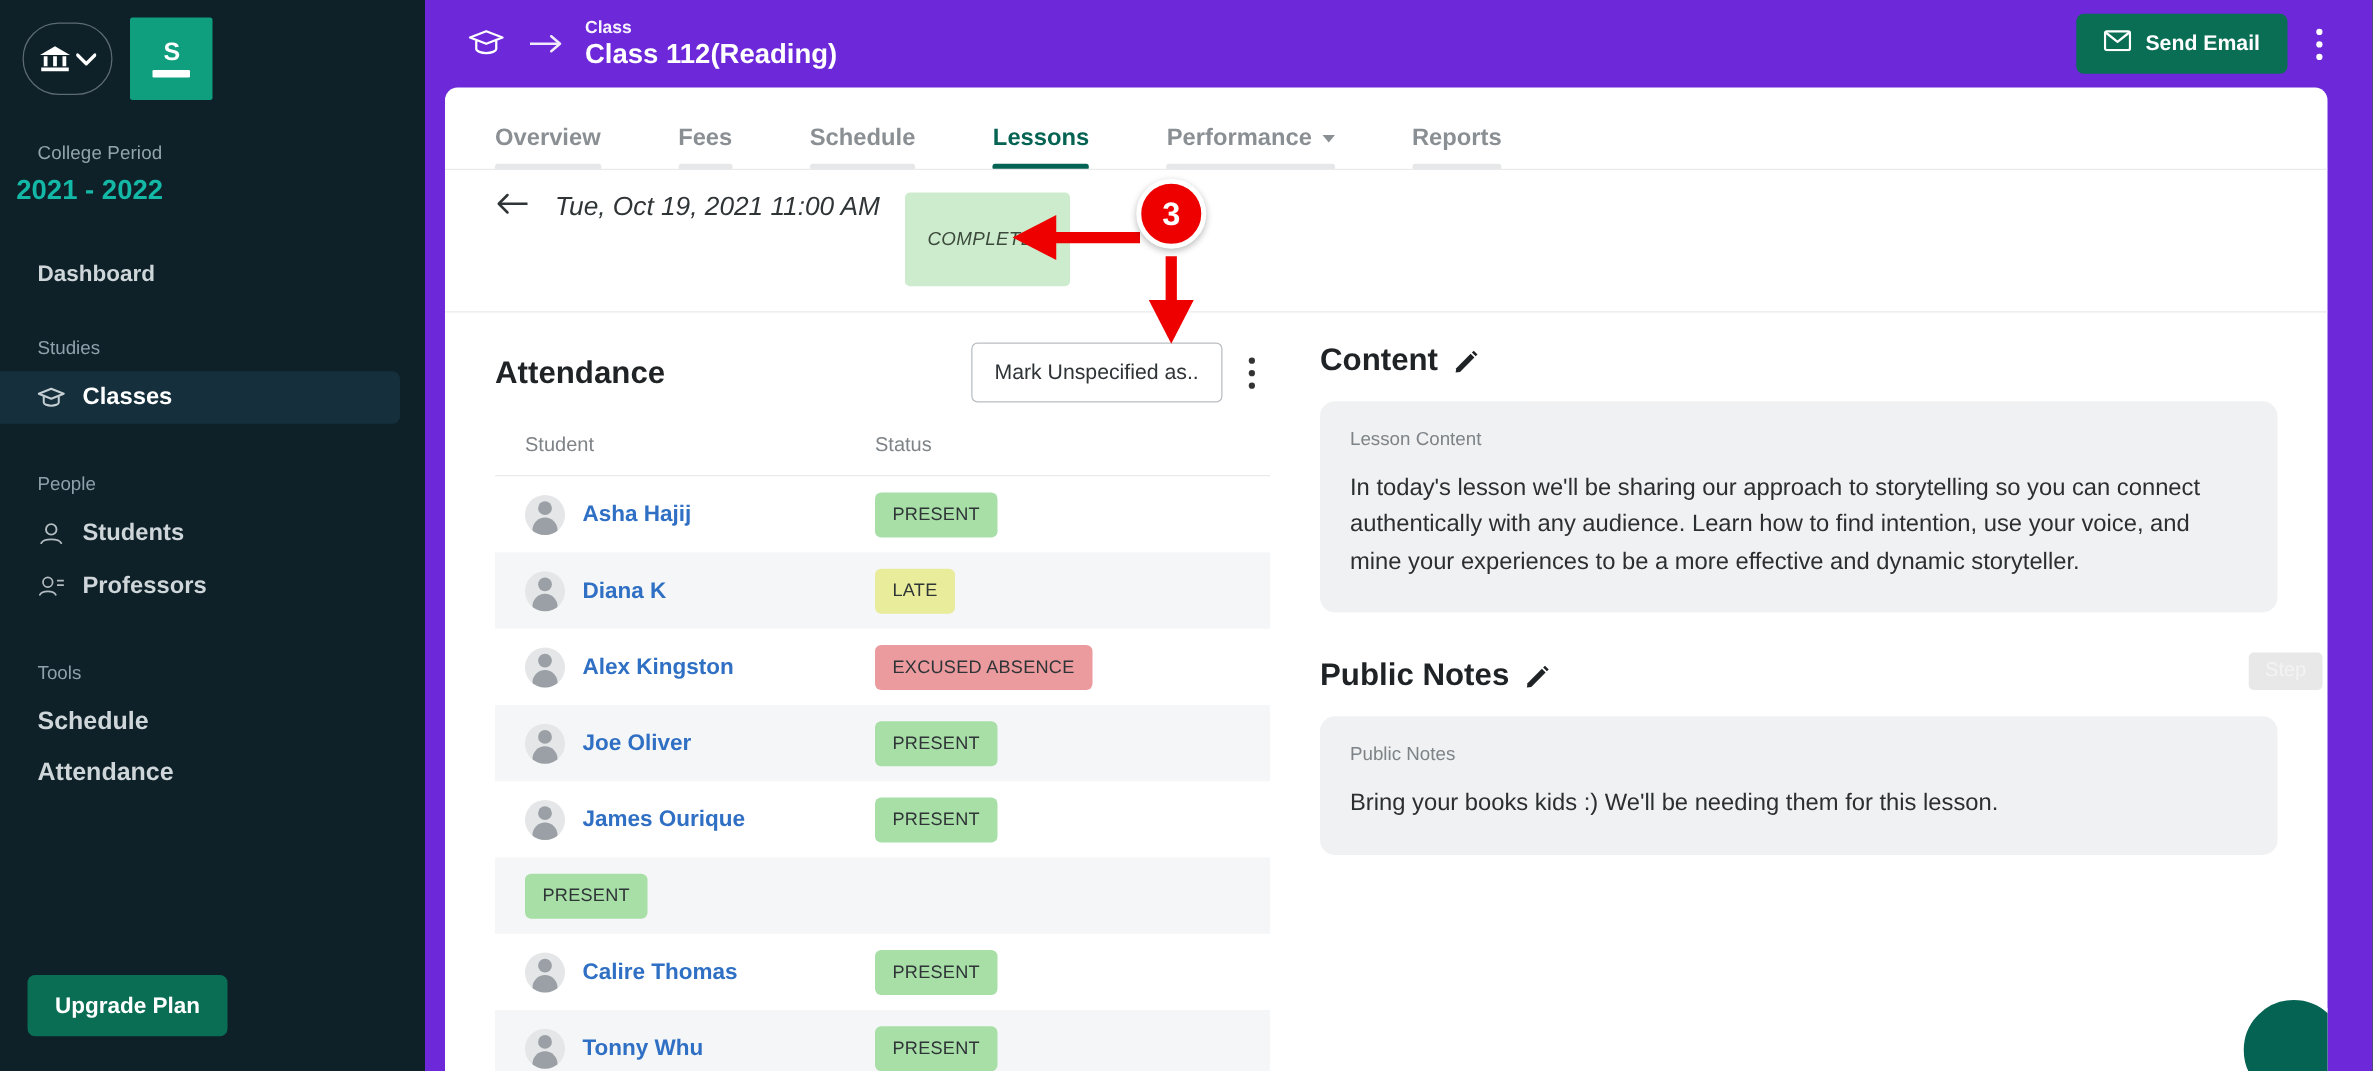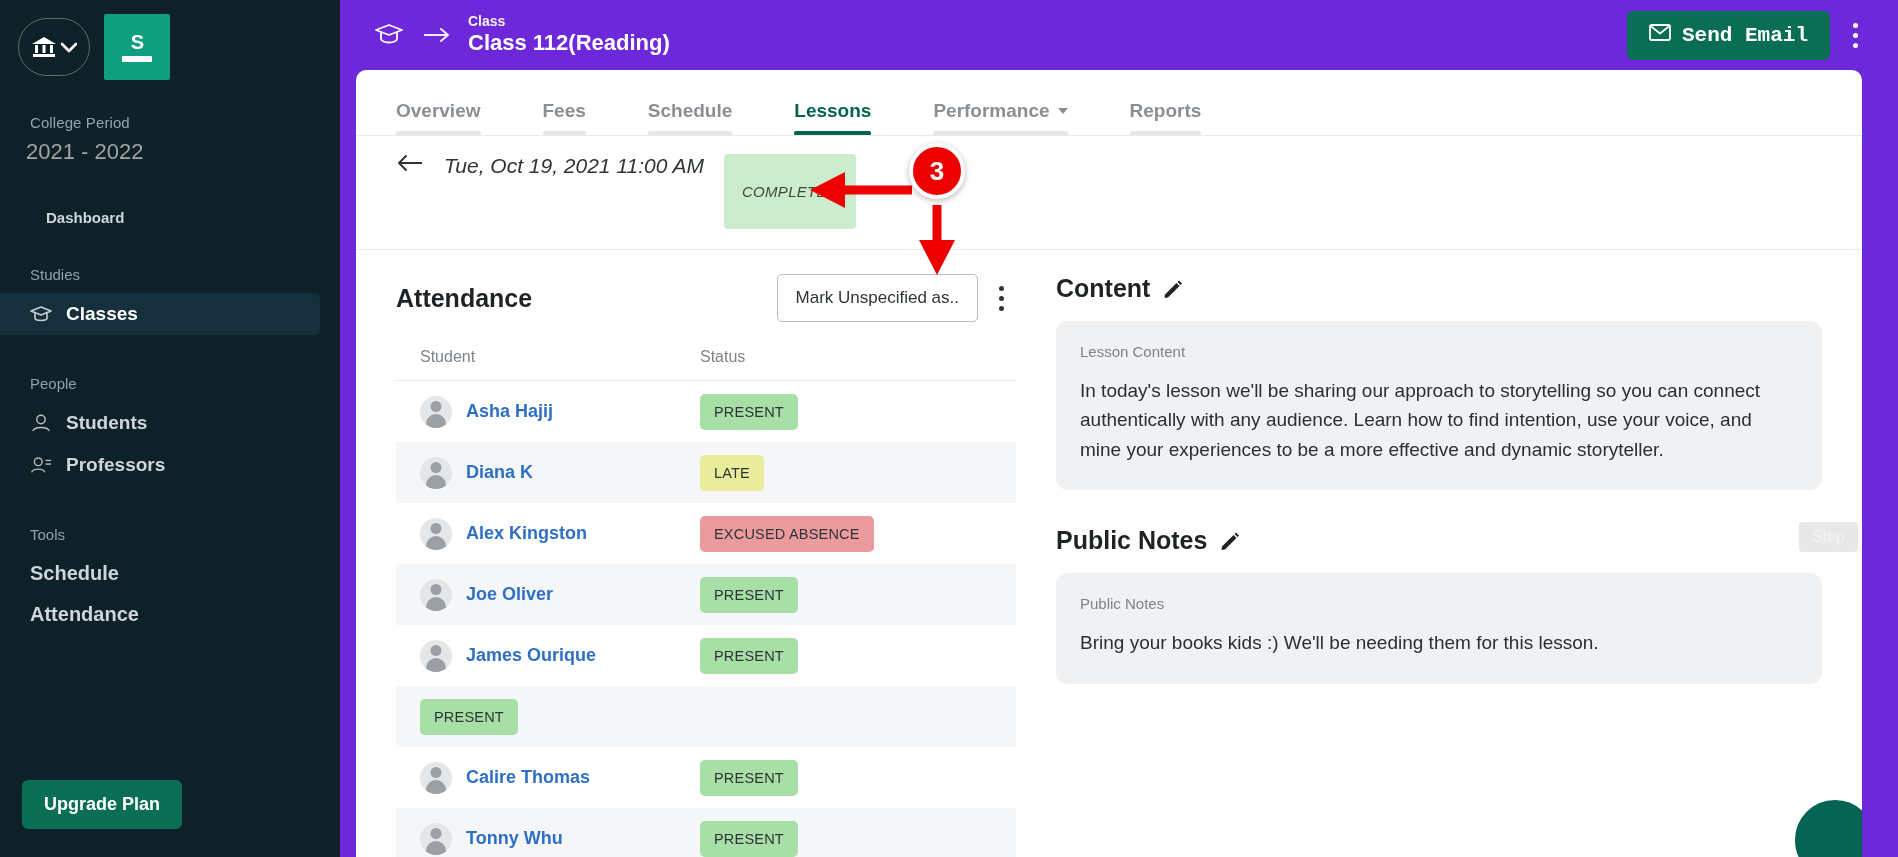--- a/index.html
+++ b/index.html
@@ -88,9 +88,9 @@
   .send-email-btn {
     background: #0a6e55; border: none; color: #fff;
     display: flex; align-items: center; gap: 11px;
-    font-size: 21px; font-weight: 700;
+    font-size: 17px; font-weight: 700;
     padding: 13px 22px; border-radius: 6px;
-    font-family: Liberation Mono, monospace; cursor: pointer;
+    font-family: Liberation Sans, sans-serif; cursor: pointer;
   }
   .kebab { width: 30px; height: 40px; display:flex; flex-direction:column; align-items:center; justify-content:center; gap:5px; cursor:pointer;}
   .kebab i { width: 5px; height: 5px; border-radius: 50%; background: #fff; display:block;}

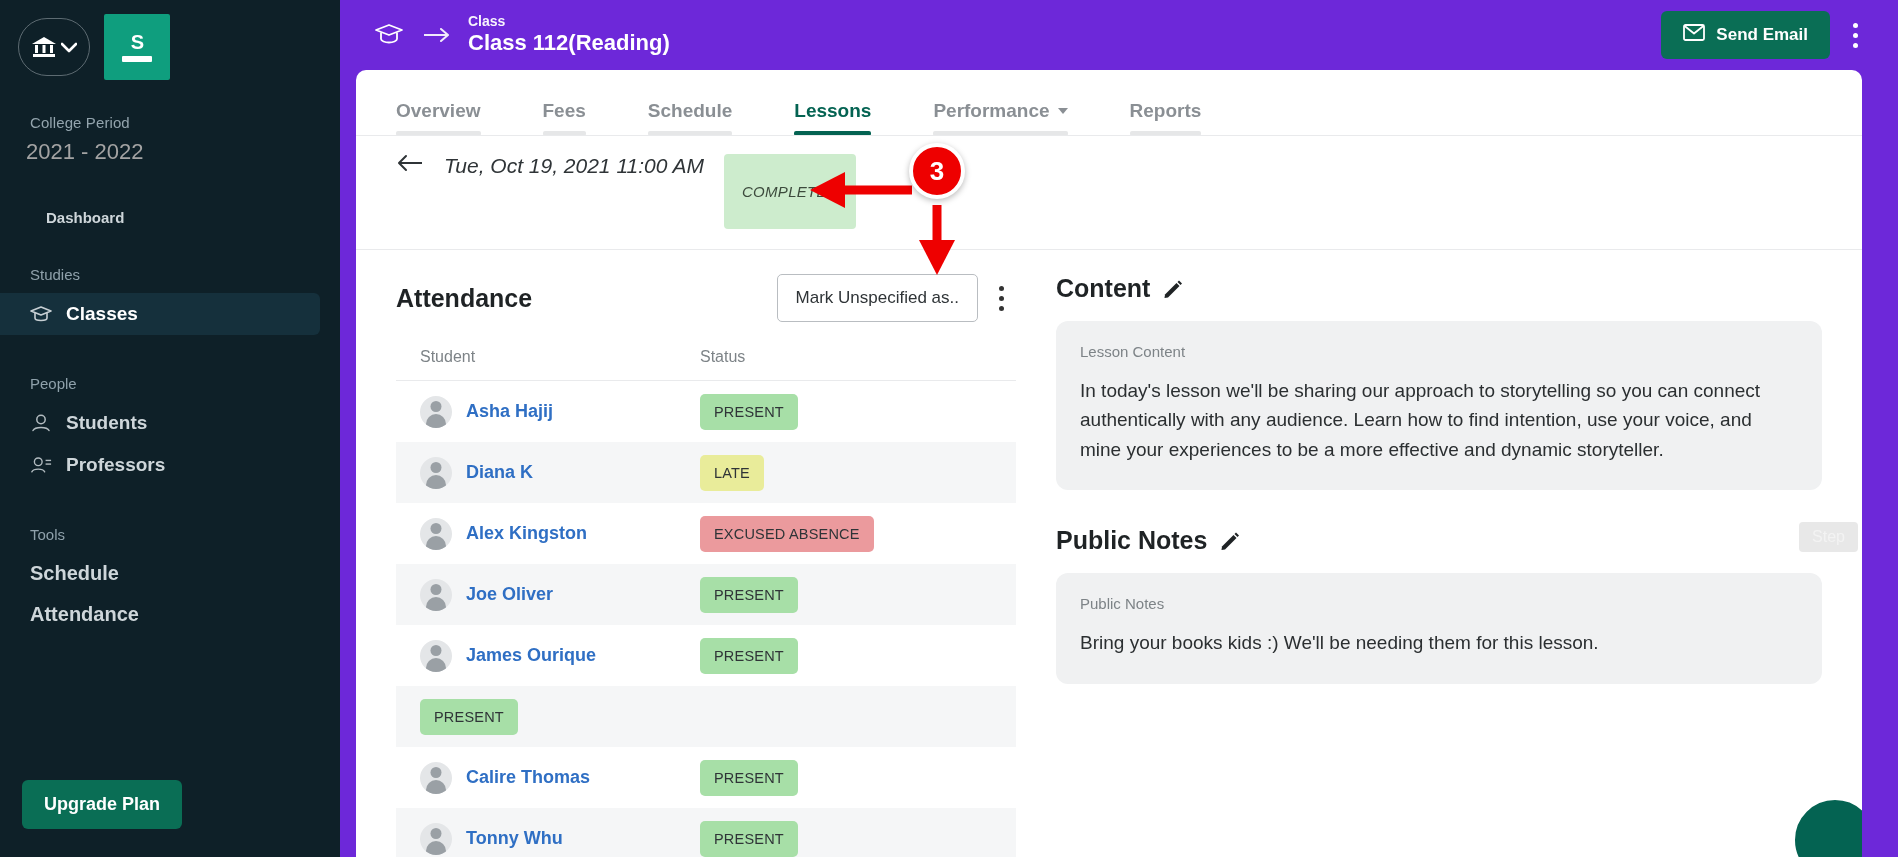--- a/index.html
+++ b/index.html
@@ -44,7 +44,7 @@
     letter-spacing: 0.1px;
   }
   .sb-period-value {
-    font-size: 22px; font-weight: 400; color: #a3a3a3; padding-left: 26px; margin-top: 8px;
+    font-size: 22px; font-weight: 700; color: #14b8a6; padding-left: 13px; margin-top: 8px;
   }
   .sb-dashboard {
     font-size: 15px; font-weight: 700; color: #ced6da; padding-left: 46px; margin-top: 44px;

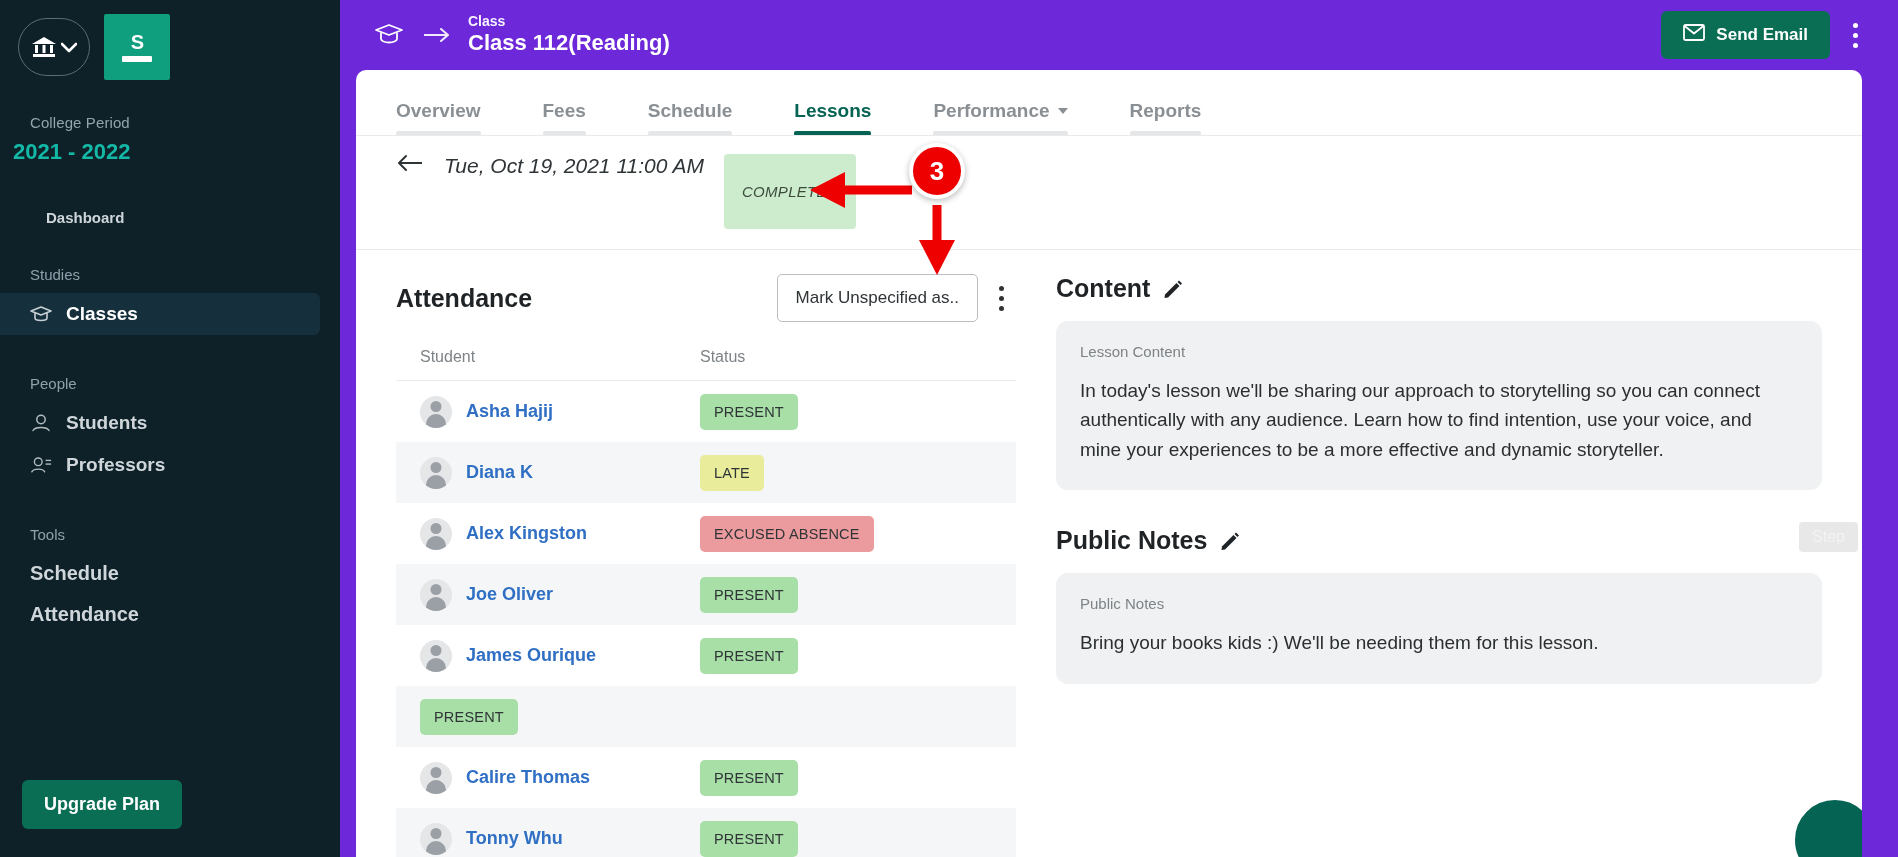--- a/index.html
+++ b/index.html
@@ -47,7 +47,7 @@
     font-size: 22px; font-weight: 700; color: #14b8a6; padding-left: 13px; margin-top: 8px;
   }
   .sb-dashboard {
-    font-size: 15px; font-weight: 700; color: #ced6da; padding-left: 46px; margin-top: 44px;
+    font-size: 18px; font-weight: 700; color: #ced6da; padding-left: 30px; margin-top: 44px;
   }
   .sb-group-title {
     font-size: 15px; color: #8fa1ab; padding-left: 30px; margin-top: 40px; margin-bottom: 10px;

